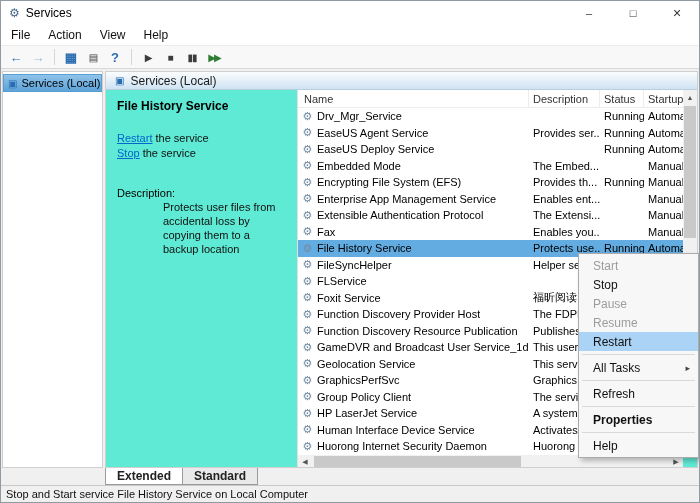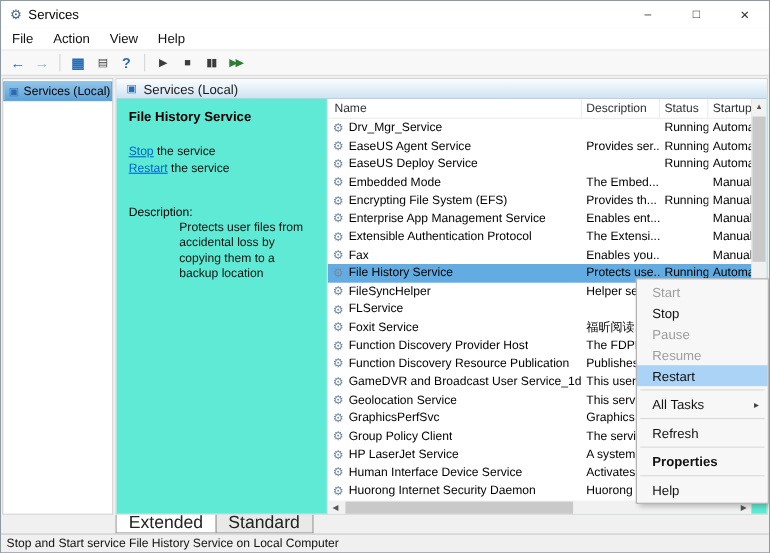--- a/index.html
+++ b/index.html
@@ -195,11 +195,11 @@
           <div class="info-actions">
 
               <div class="action-line">
+                <span class="link">Restart</span><span> the service</span>
+              </div>
+
+              <div class="action-line">
                 <span class="link">Stop</span><span> the service</span>
-              </div>
-
-              <div class="action-line">
-                <span class="link">Restart</span><span> the service</span>
               </div>
             </div>
           <div class="info-desc-label">Description:</div>

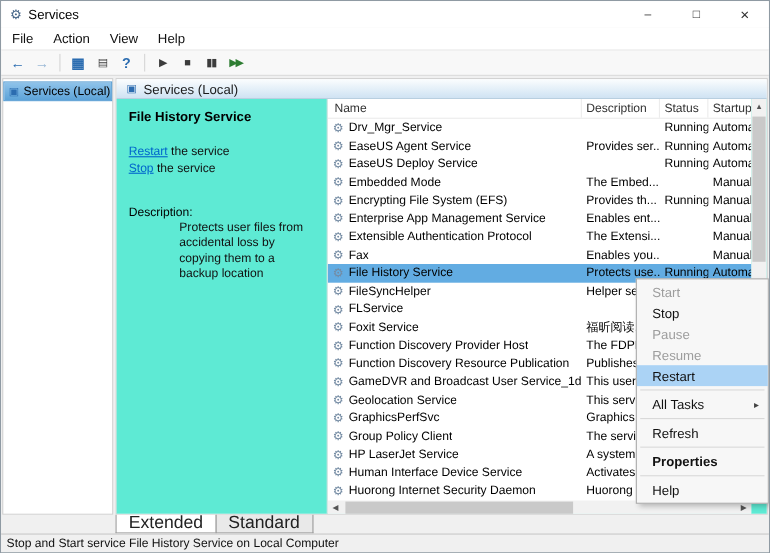--- a/index.html
+++ b/index.html
@@ -96,8 +96,8 @@
   
   .tabs-row { height:17px; flex:none; background:#f0f0f0; display:flex; align-items:stretch;
               padding-left:104px; }
-  .tab { font-size:16px; color:#222; padding:0 11px; border:1px solid #9b9b9b; border-top:none;
-         background:#e9e9e9; display:flex; align-items:center; }
+  .tab { font-size:12px; color:#222; padding:0 11px; border:1px solid #9b9b9b; border-top:none;
+         background:#e9e9e9; display:flex; align-items:center;font-weight:bold; }
   .tab + .tab { margin-left:-1px; }
   .tab.selected { background:#ffffff; }
 

